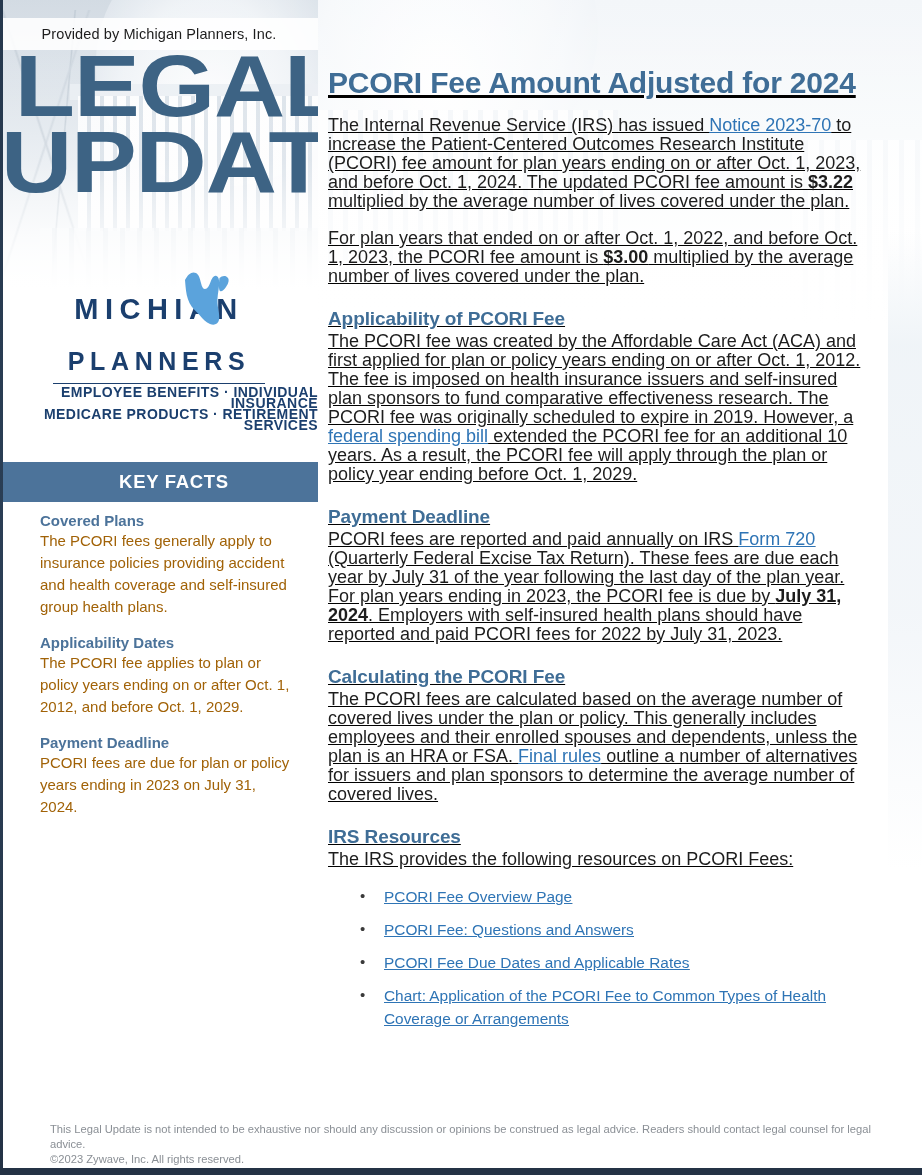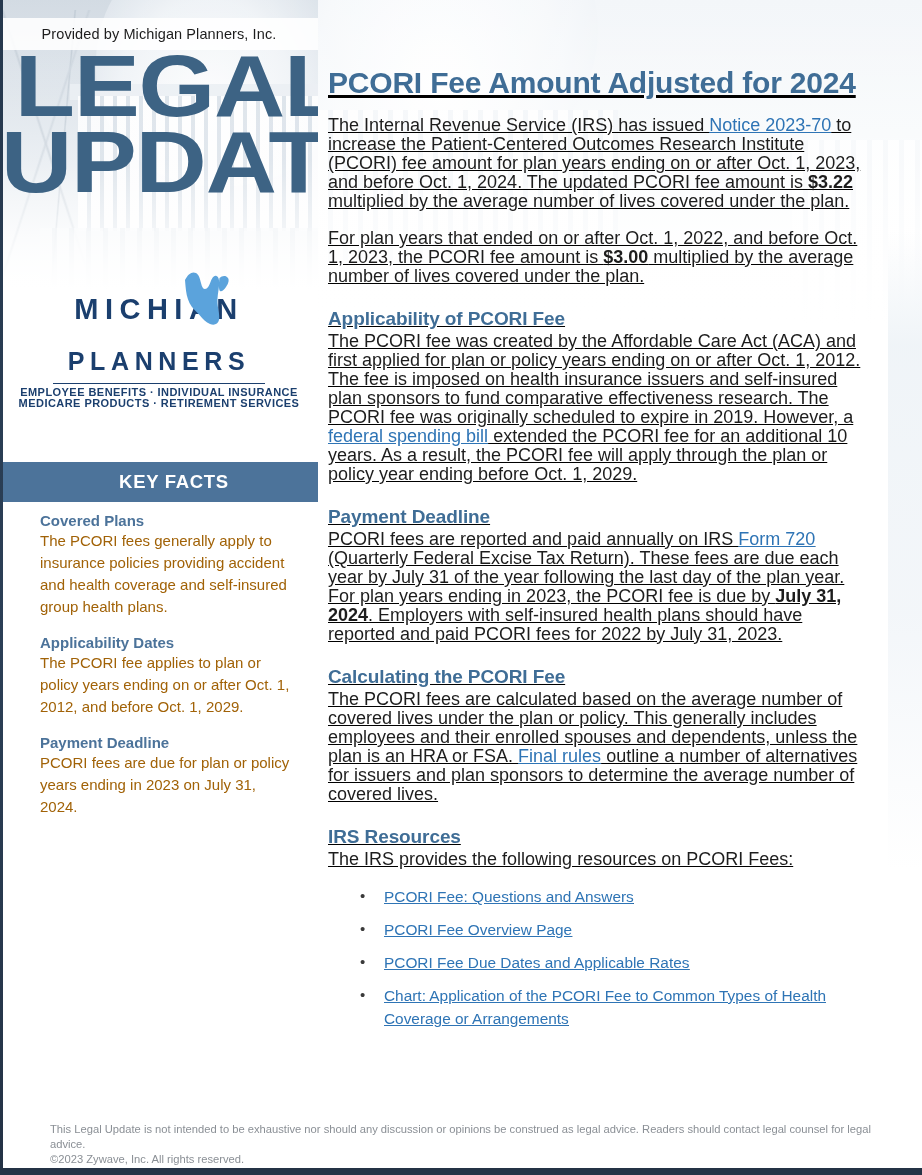--- a/index.html
+++ b/index.html
@@ -167,11 +167,12 @@
     margin: 5px auto 3px auto;
   }
   .logo-tag {
-    font-size: 11px;
+    font-size: 14px;
     font-weight: bold;
     color: #1b3f6e;
     letter-spacing: .45px;
     line-height: 11px;
+    text-align: right;
   }
 
   

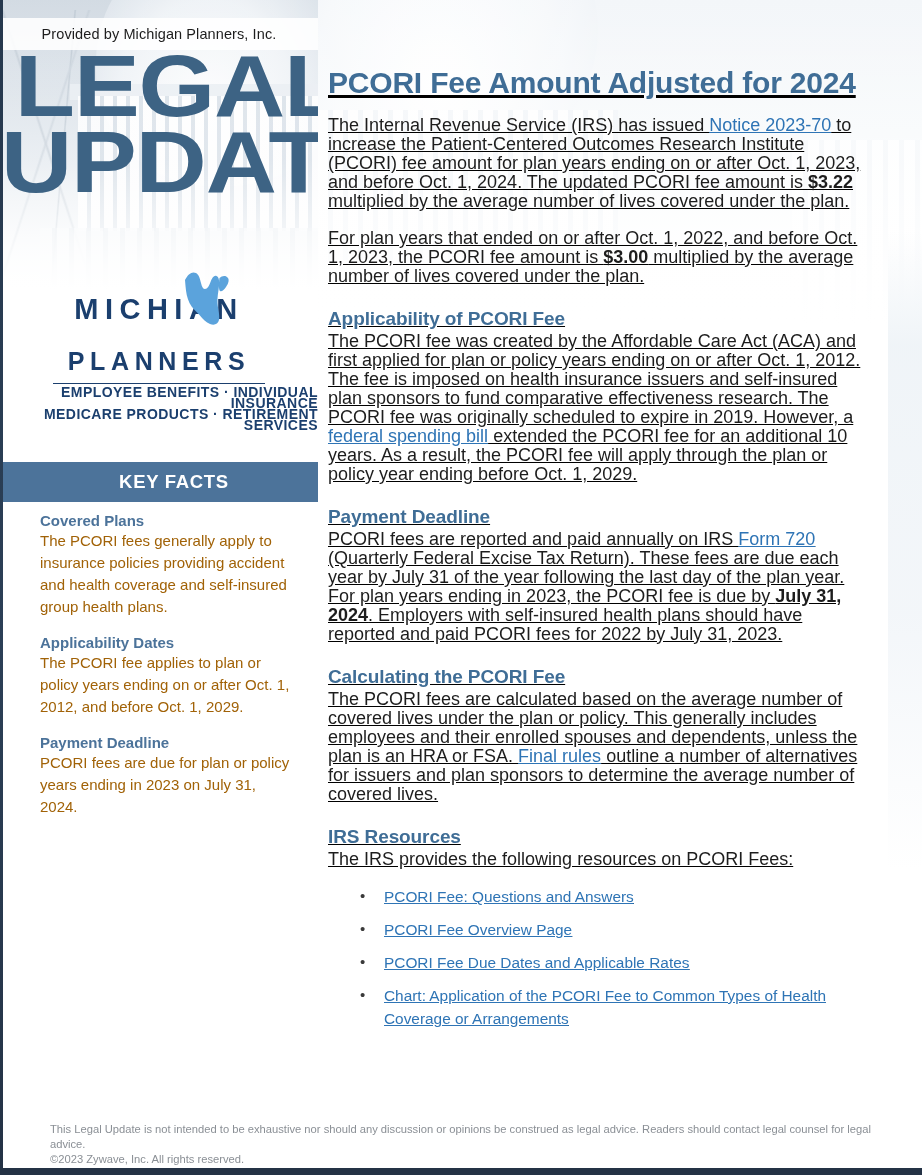--- a/index.html
+++ b/index.html
@@ -447,8 +447,8 @@
       <p class="body tight">The IRS provides the following resources on PCORI Fees:</p>
 
       <ul class="res-list">
+        <li><a class="lnk">PCORI Fee Overview Page</a></li>
         <li><a class="lnk">PCORI Fee: Questions and Answers</a></li>
-        <li><a class="lnk">PCORI Fee Overview Page</a></li>
         <li><a class="lnk">PCORI Fee Due Dates and Applicable Rates</a></li>
         <li><a class="lnk">Chart: Application of the PCORI Fee to Common Types of Health Coverage or Arrangements</a></li>
       </ul>

